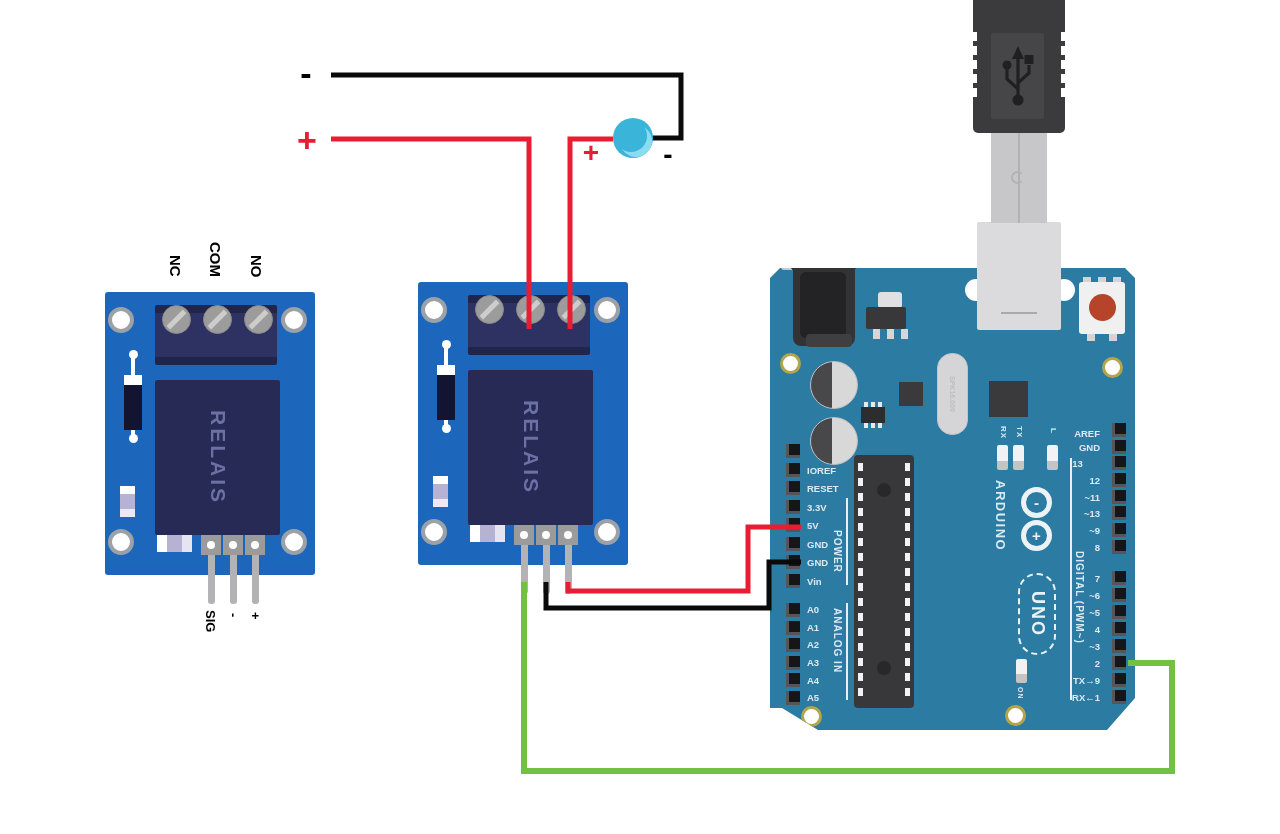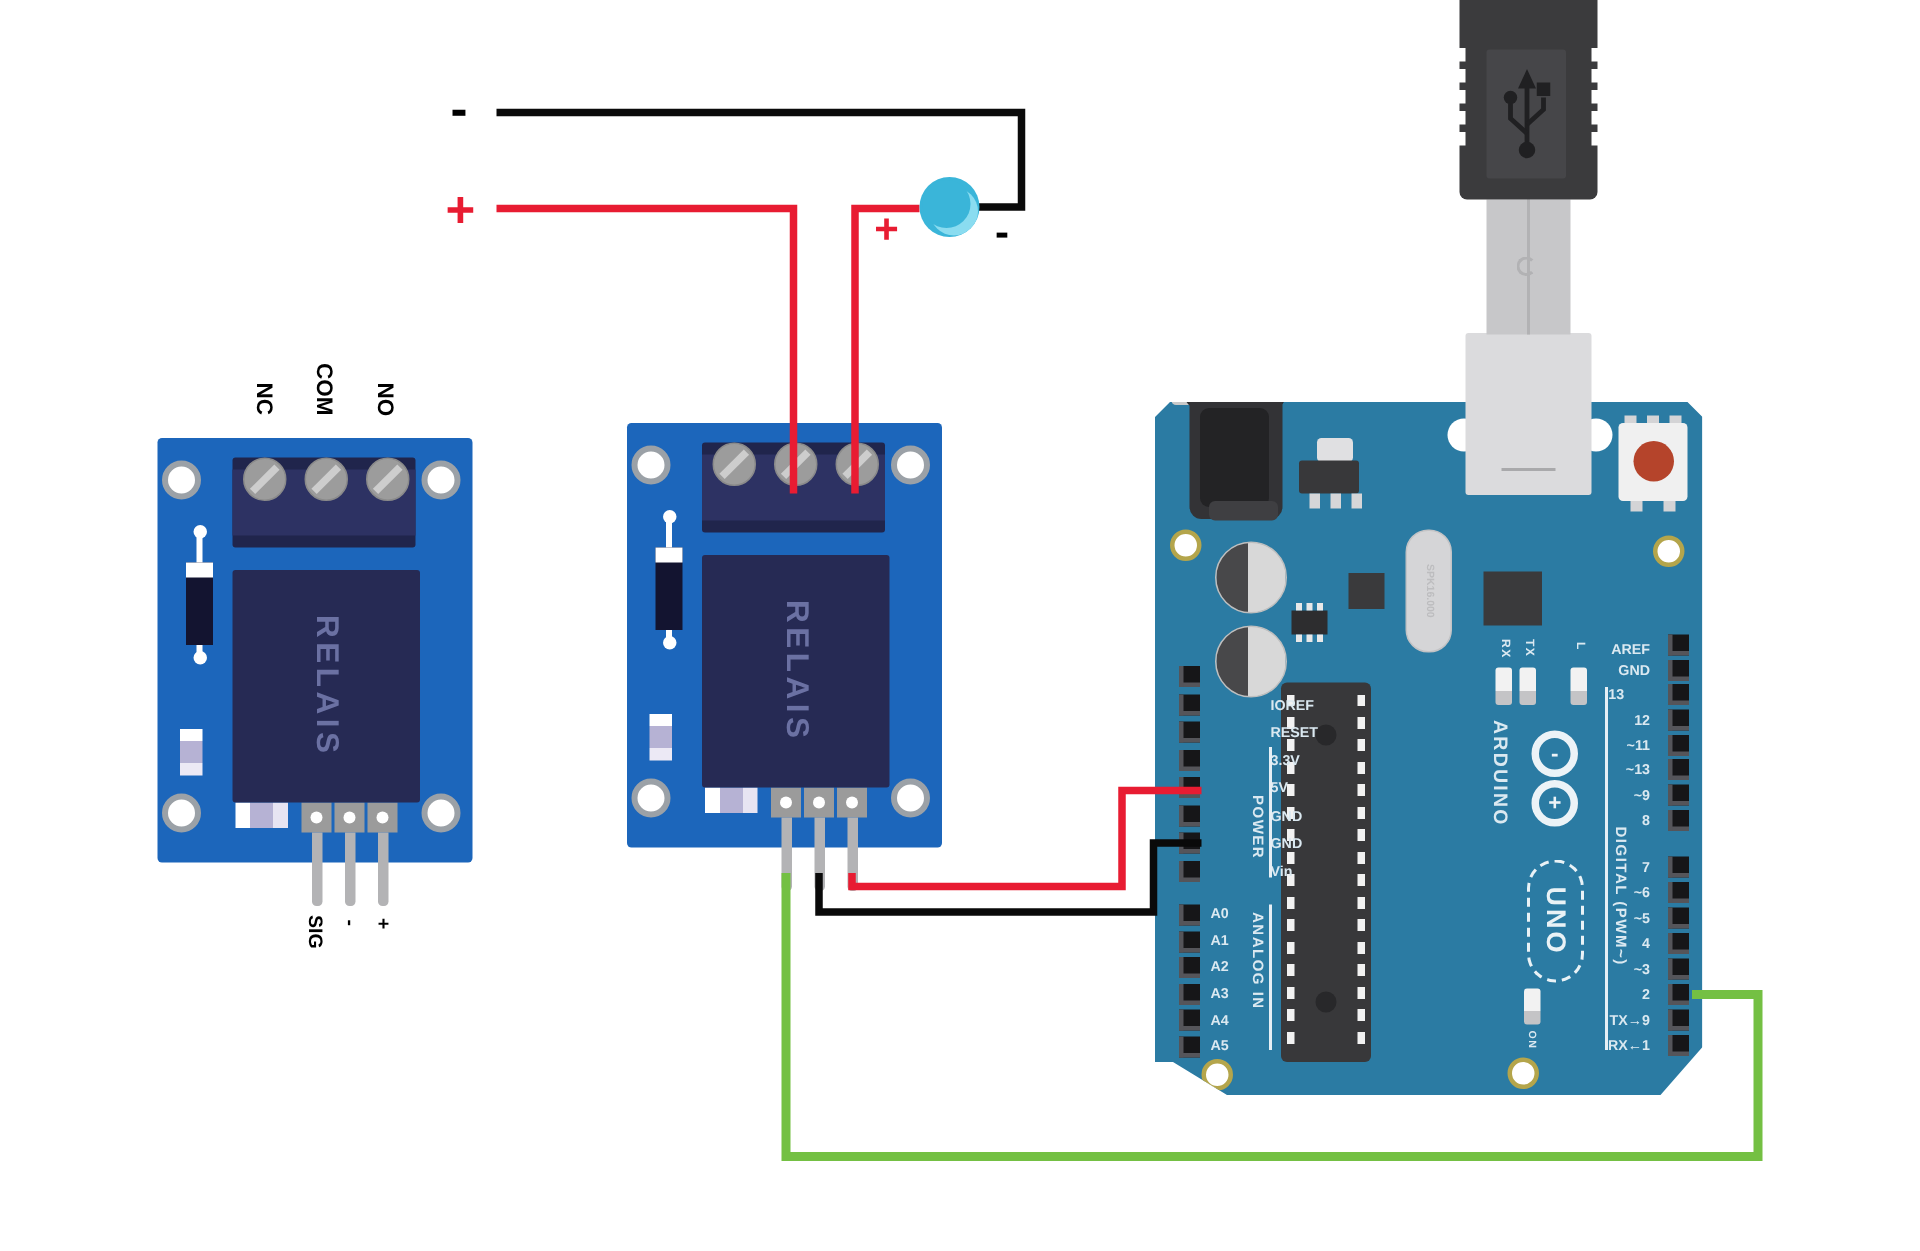--- a/index.html
+++ b/index.html
@@ -238,7 +238,7 @@
         <div class="apin"></div>
       </div>
 
-    <div class="labels" style="left:37px;top:193px;margin-left:40px;--rh:18.5px;">
+    <div class="labels" style="left:37px;top:193px;--rh:18.5px;">
 
     <div class="row" style="height:18.5px;">
           <span>IOREF</span>

